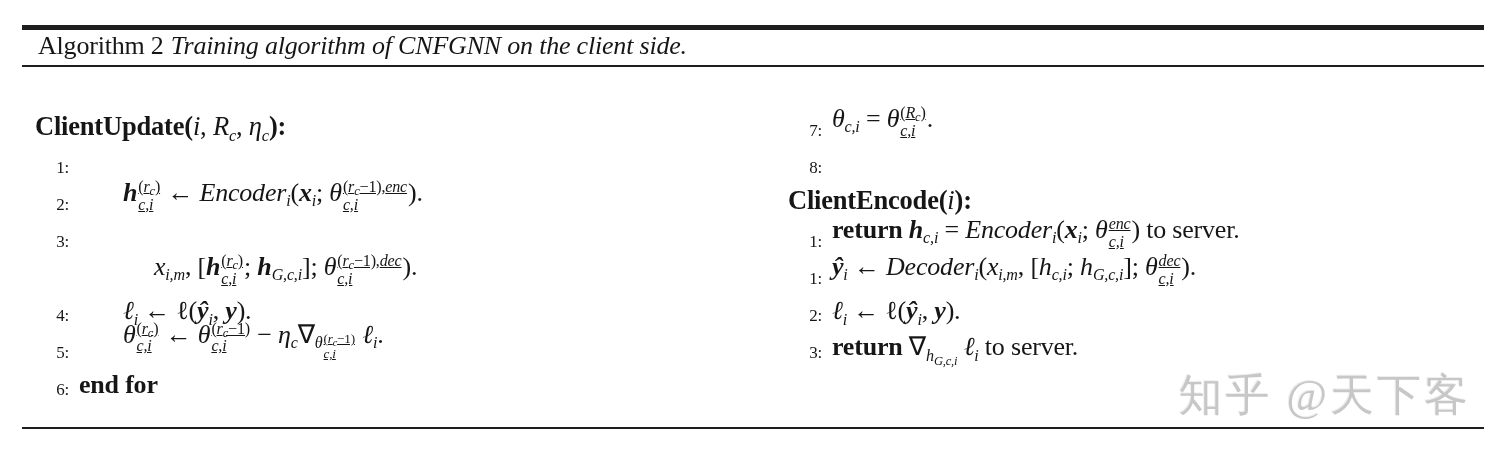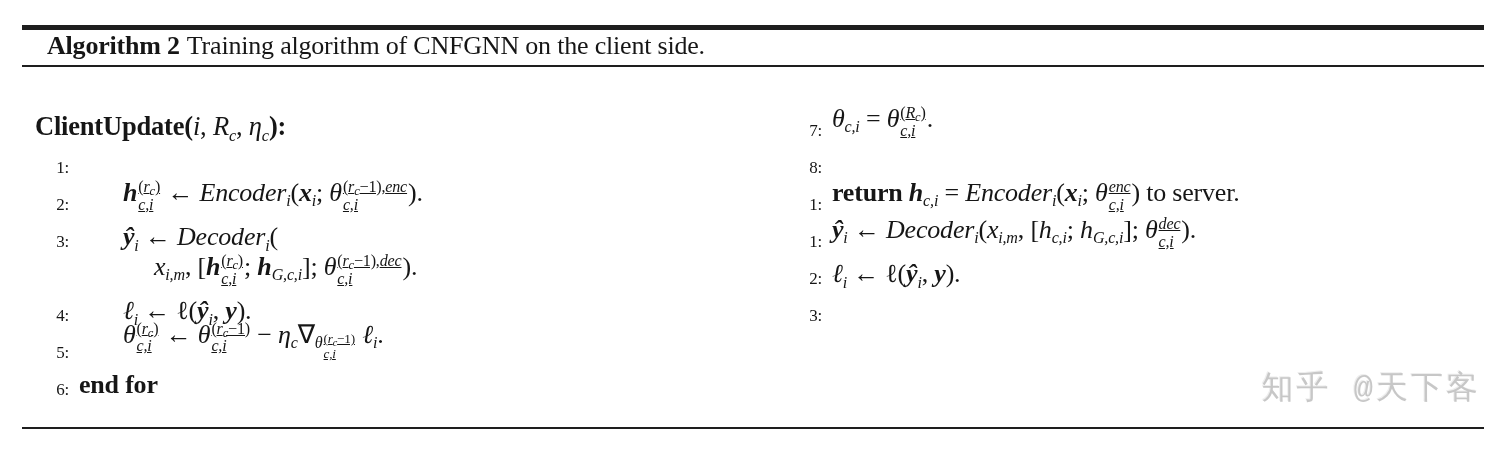--- a/index.html
+++ b/index.html
@@ -17,7 +17,7 @@
     position:absolute;left:38px;top:33px;font-size:26px;line-height:1;
     white-space:nowrap;letter-spacing:-0.2px;
   }
-  .algo-header .lbl{font-weight:700;margin-left:9px;}
+  .algo-header .lbl{font-weight:400;}
   .algo-header .ttl{margin-left:7px;}
 
   .col{position:absolute;top:102px;}

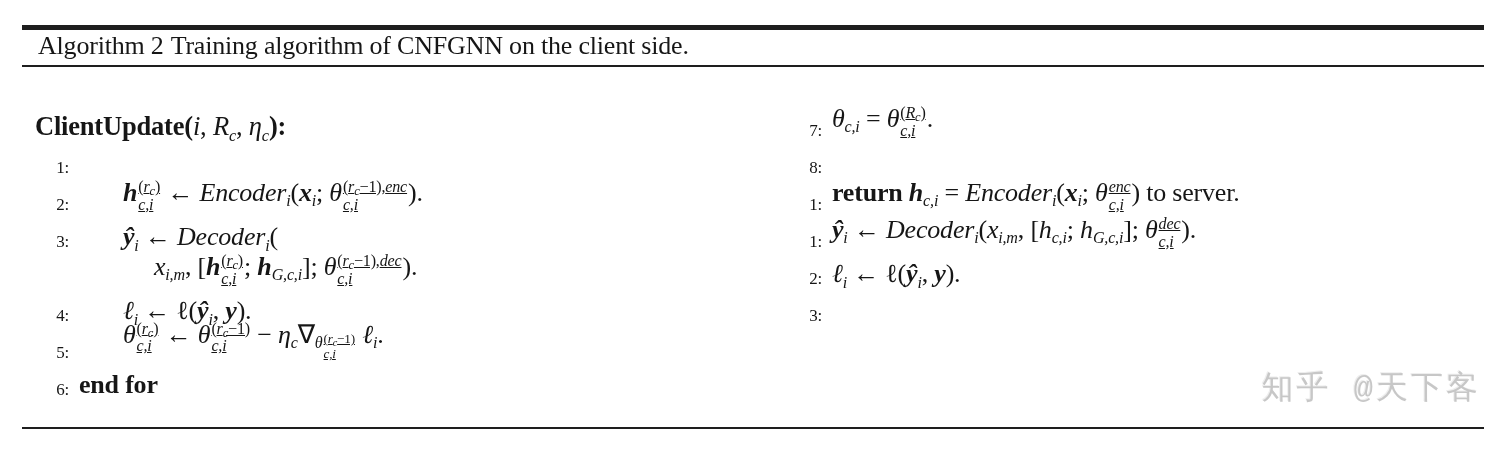--- a/index.html
+++ b/index.html
@@ -18,7 +18,7 @@
     white-space:nowrap;letter-spacing:-0.2px;
   }
   .algo-header .lbl{font-weight:400;}
-  .algo-header .ttl{margin-left:7px;}
+  .algo-header .ttl{margin-left:7px;font-style:italic;}
 
   .col{position:absolute;top:102px;}
   .col-left{left:35px;width:730px;}

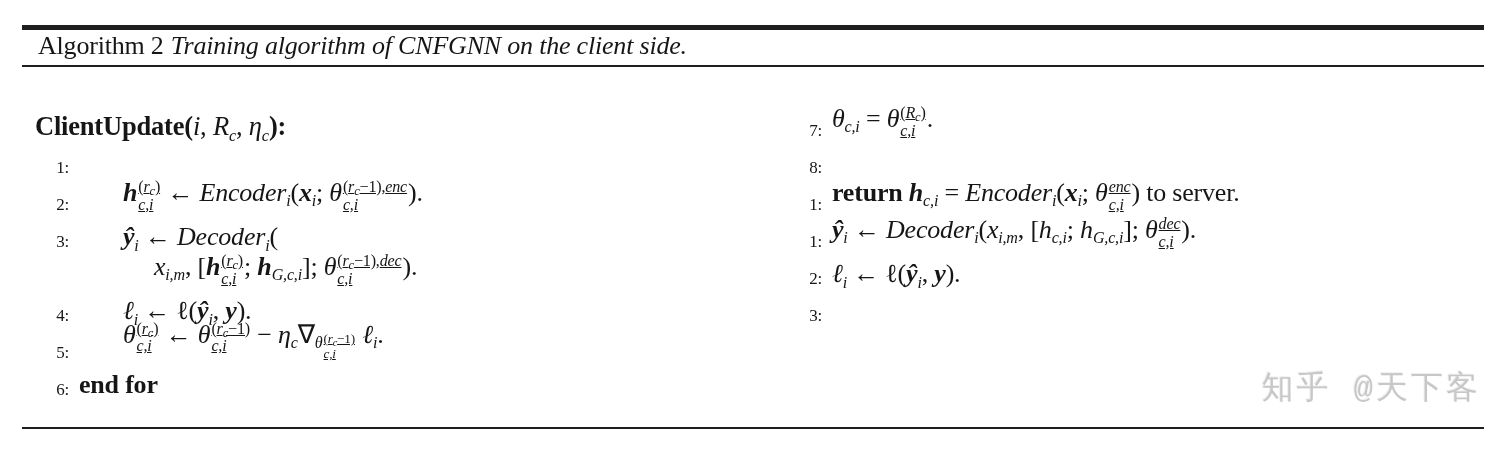--- a/index.html
+++ b/index.html
@@ -111,6 +111,9 @@
   <div class="line ind1">
     <span class="num">8:</span>
   </div>
+  <div class="line heading">
+    <span class="math"><b>ClientEncode(</b><i>i</i><b>):</b></span>
+  </div>
   <div class="line ind1">
     <span class="num">1:</span>
     <span class="math"><b>return</b> <i class="b">h</i><sub><i>c,i</i></sub> = <i>Encoder</i><sub><i>i</i></sub>(<i class="b">x</i><sub><i>i</i></sub>; <i>θ</i><span class="stk"><span class="t"><i>enc</i></span><span class="m"><i>c,i</i></span></span>) to server.</span>

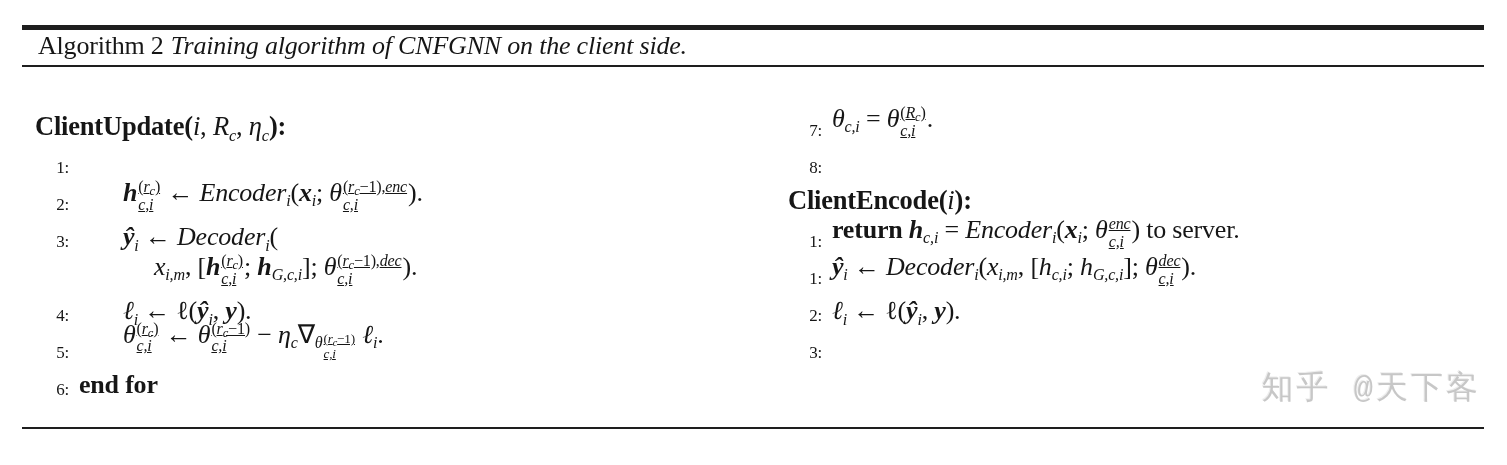--- a/index.html
+++ b/index.html
@@ -83,7 +83,6 @@
   </div>
   <div class="line ind2">
     <span class="num">3:</span>
-    <span class="math"><i class="b">ŷ</i><sub><i>i</i></sub> ← <i>Decoder</i><sub><i>i</i></sub>(</span>
   </div>
   <div class="line cont">
     <span class="num"></span>

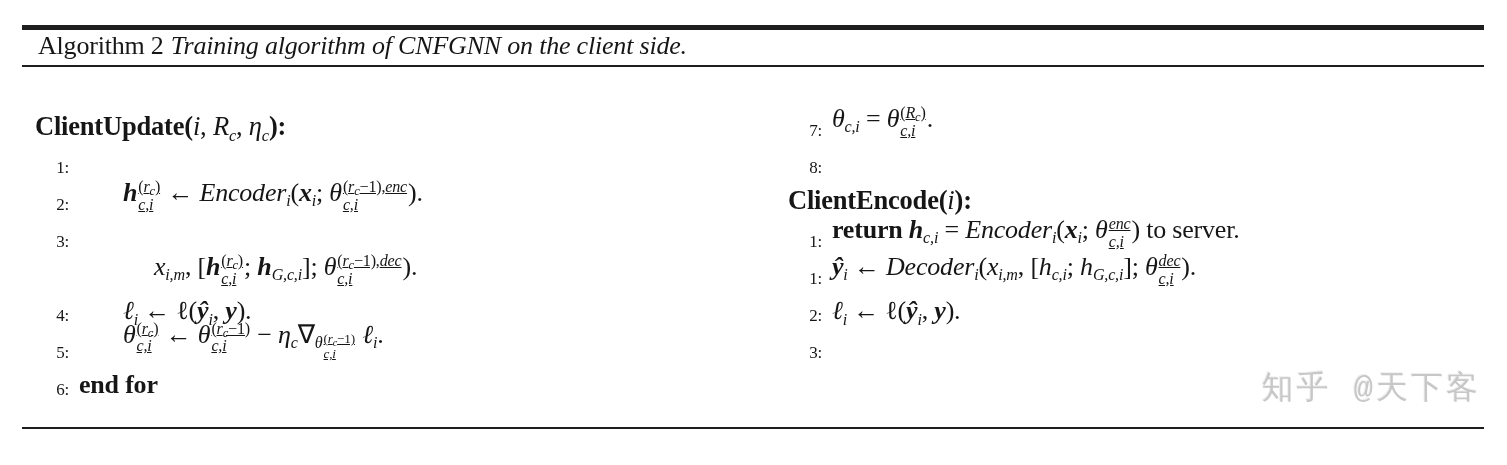--- a/index.html
+++ b/index.html
@@ -127,6 +127,7 @@
   </div>
   <div class="line ind1">
     <span class="num">3:</span>
+    <span class="math"><b>return</b> ∇<sub class="nsub"><i>h</i><sub><i>G,c,i</i></sub></sub> <i>ℓ</i><sub><i>i</i></sub> to server.</span>
   </div>
 </div>
 

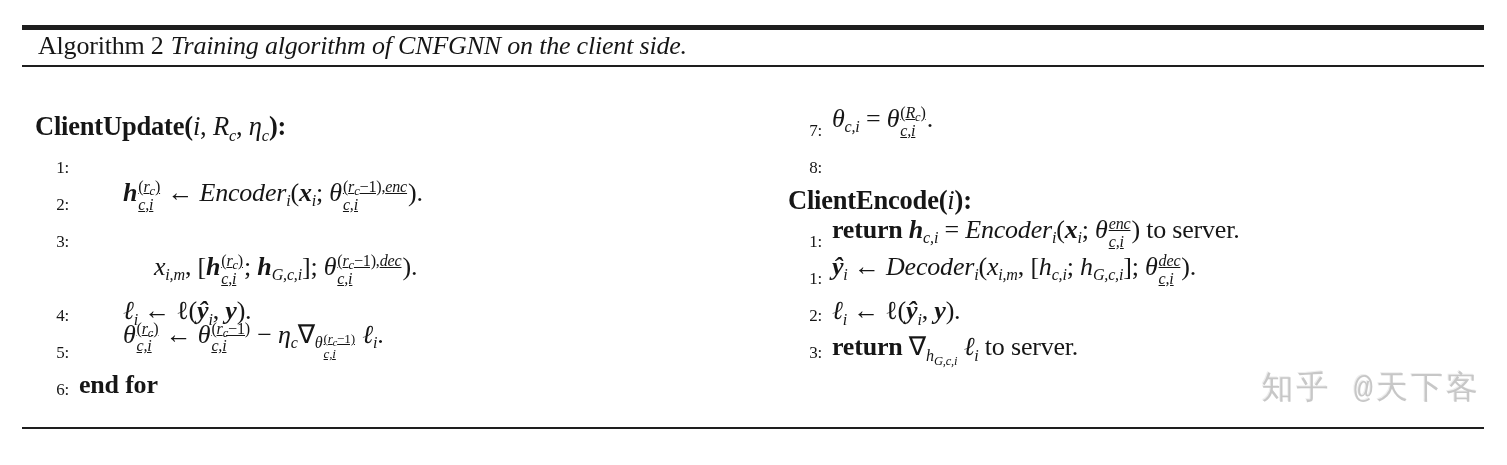--- a/index.html
+++ b/index.html
@@ -52,9 +52,9 @@
   .nsub .stk{font-size:0.82em;vertical-align:-0.75em;}
 
   .watermark{
-    position:absolute;right:26px;top:374px;
-    font-size:32px;line-height:1;color:#c7c7c7;letter-spacing:3px;
-    font-family:Liberation Mono, monospace;
+    position:absolute;right:36px;top:374px;
+    font-size:44px;line-height:1;color:#c7c7c7;letter-spacing:3px;
+    font-family:Liberation Serif, serif;
     text-shadow:-1px -1px 0 #eeeeee;
     white-space:nowrap;
   }

